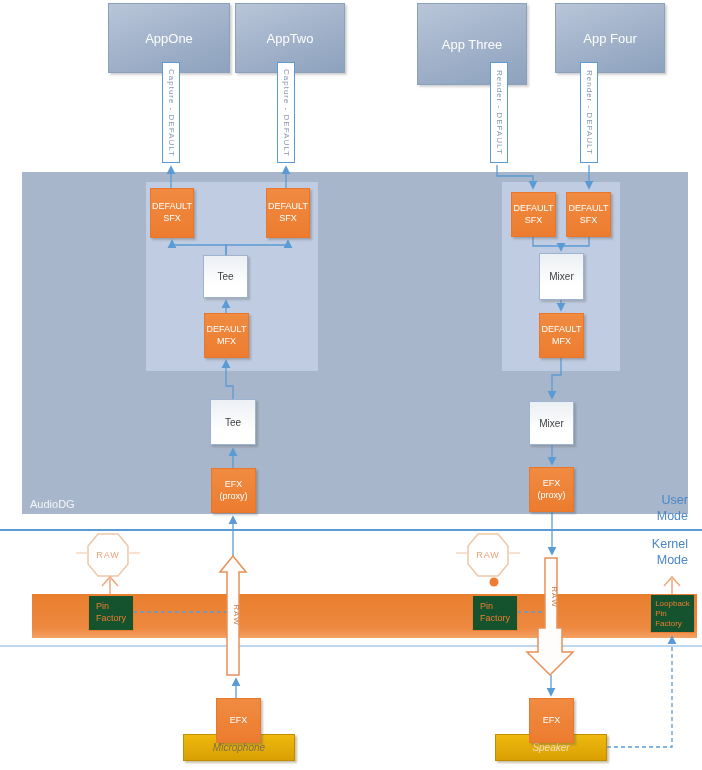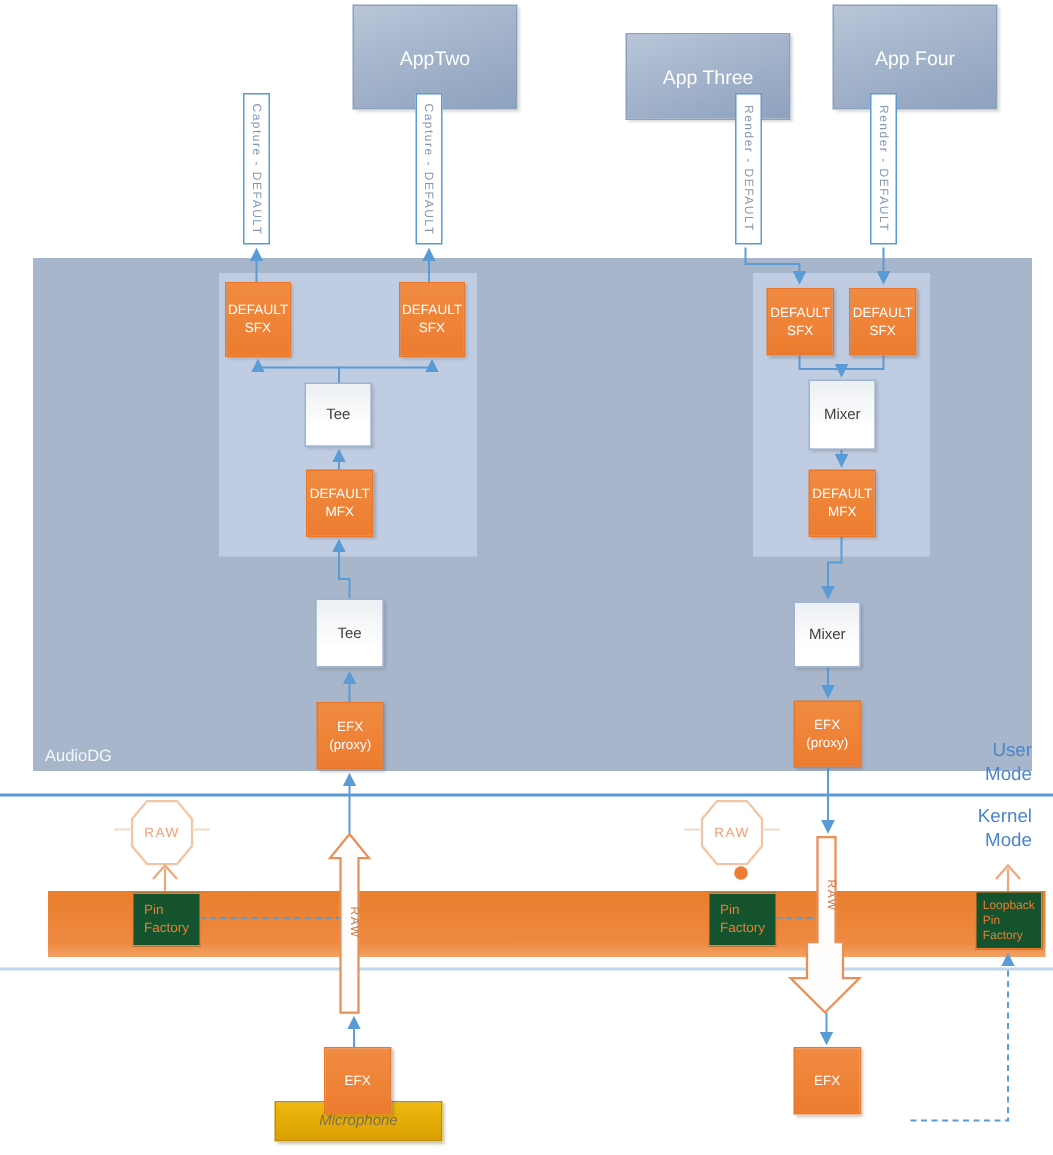--- a/index.html
+++ b/index.html
@@ -111,6 +111,9 @@
     </g>
   </svg>
 
+  <div class="abs app" style="left:108px;top:3px;width:122px;height:70px;">
+    <span>AppOne</span>
+  </div>
   <div class="abs app" style="left:235px;top:3px;width:110px;height:70px;">
     <span>AppTwo</span>
   </div>

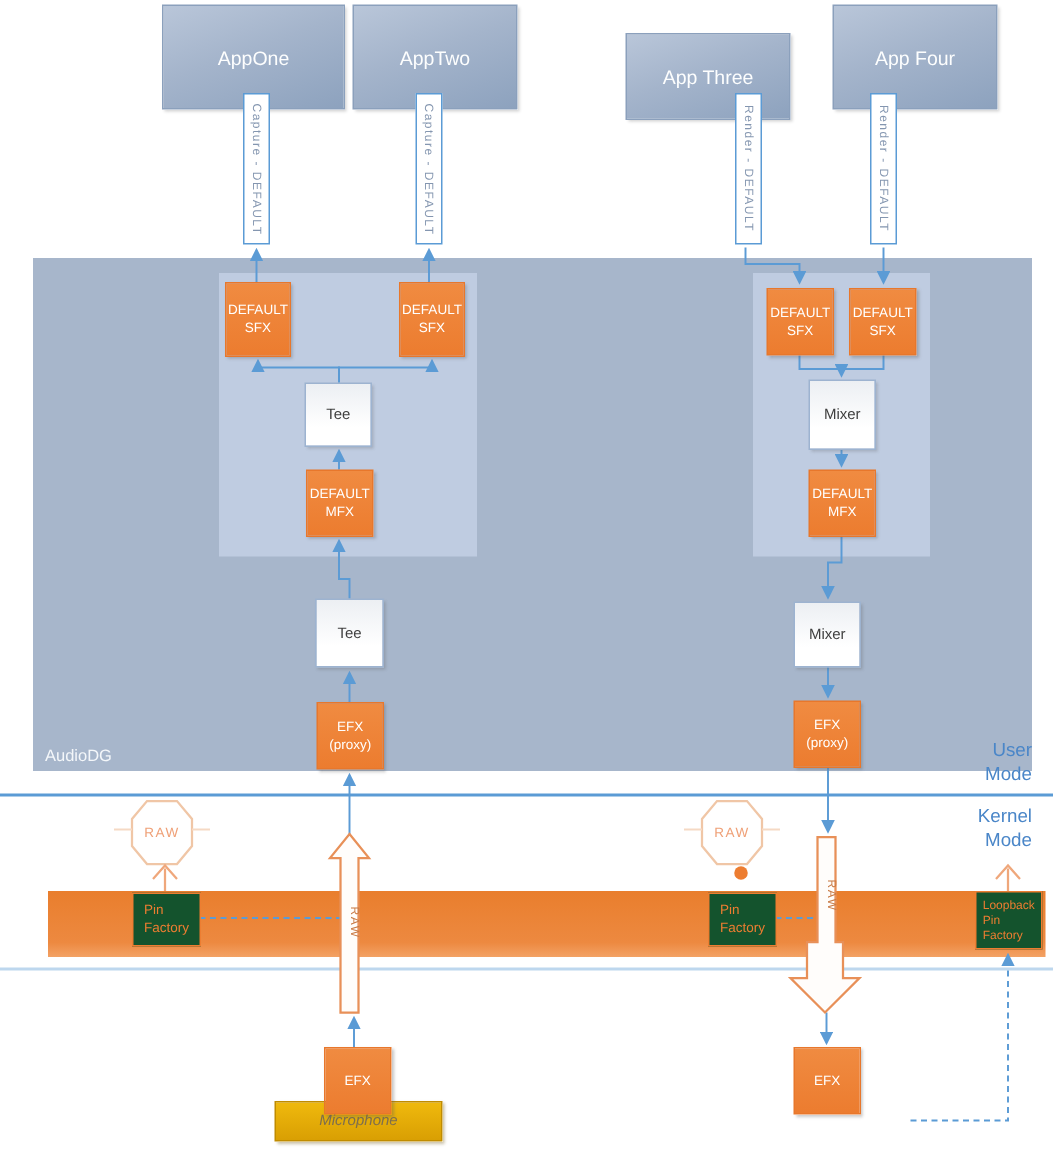--- a/index.html
+++ b/index.html
@@ -117,7 +117,7 @@
   <div class="abs app" style="left:235px;top:3px;width:110px;height:70px;">
     <span>AppTwo</span>
   </div>
-  <div class="abs app" style="left:417px;top:3px;width:110px;height:58px;margin-top:19px;">
+  <div class="abs app" style="left:417px;top:3px;width:110px;height:82px;">
     <span>App Three</span>
   </div>
   <div class="abs app" style="left:535px;top:3px;width:110px;height:70px;margin-left:20px;">

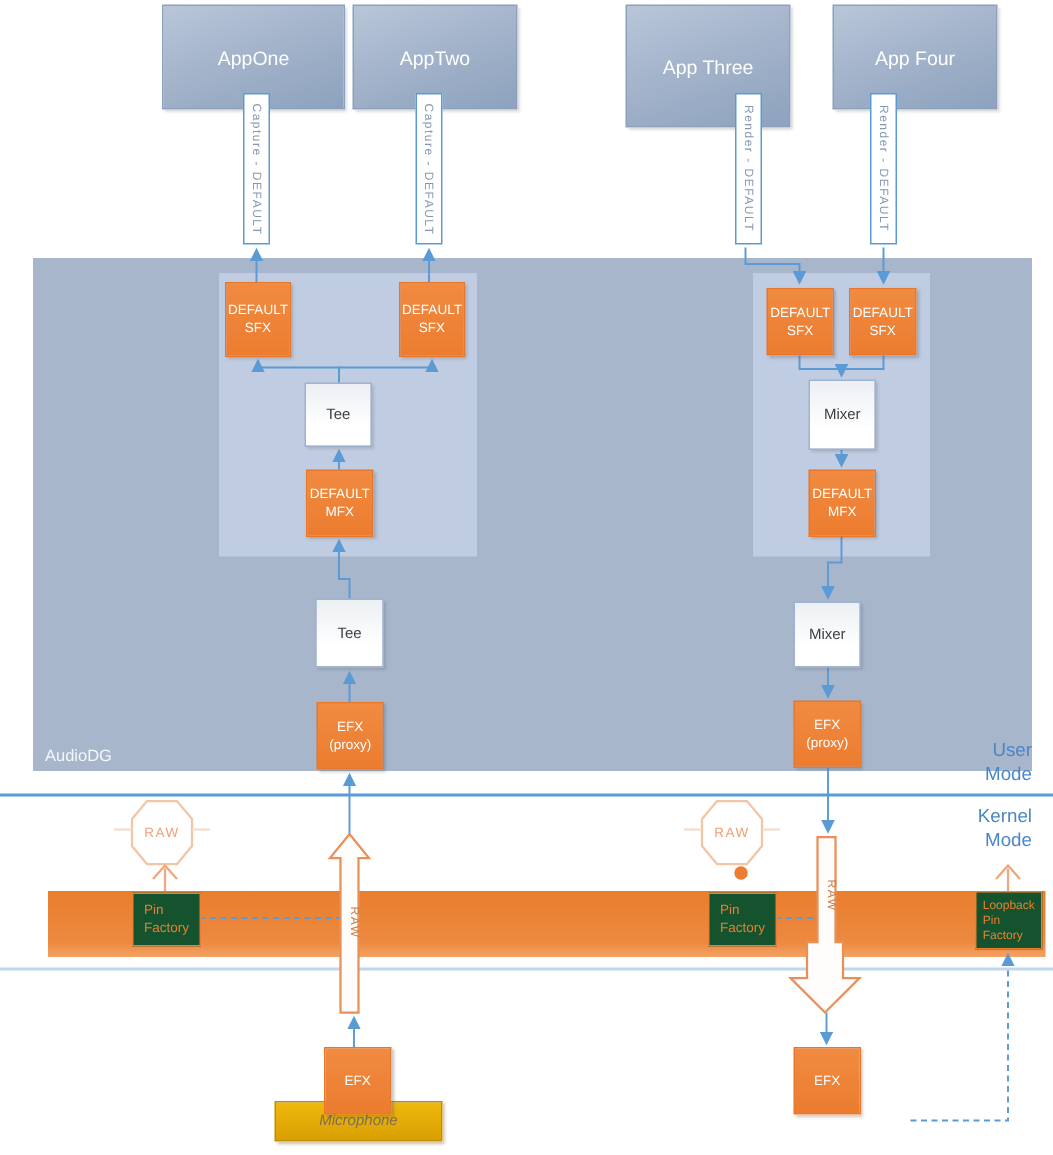--- a/index.html
+++ b/index.html
@@ -49,6 +49,9 @@
   <div class="abs" style="left:32px;top:594px;width:665px;height:44px;background:linear-gradient(180deg,#E97E2D 0%,#ED8940 78%,#F3A265 100%);"></div>
   <div class="abs goldbox" style="left:183px;top:734px;width:112px;height:27px;">
     <span class="miclabel">Microphone</span>
+  </div>
+  <div class="abs goldbox" style="left:495px;top:734px;width:112px;height:27px;">
+    <span class="spklabel">Speaker</span>
   </div>
 
   <svg width="702" height="770" viewBox="0 0 702 770">

